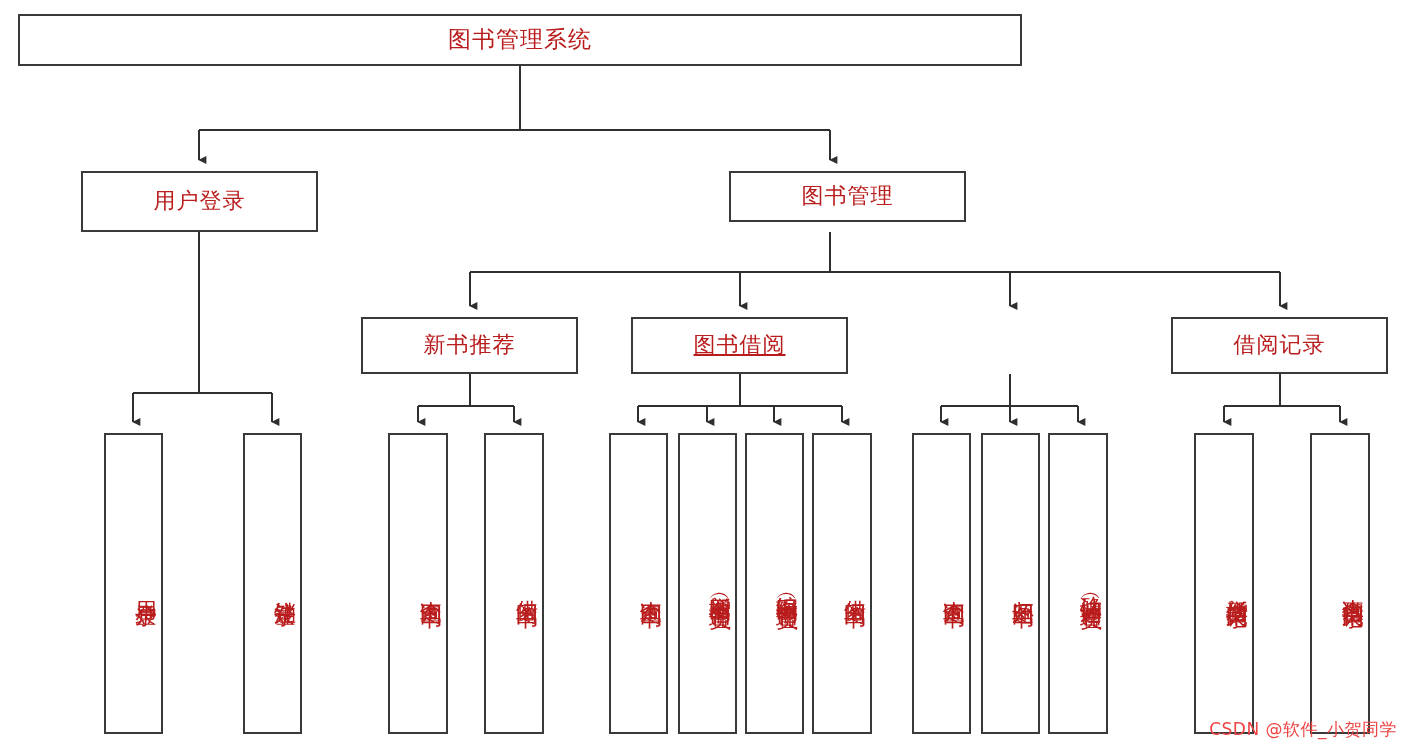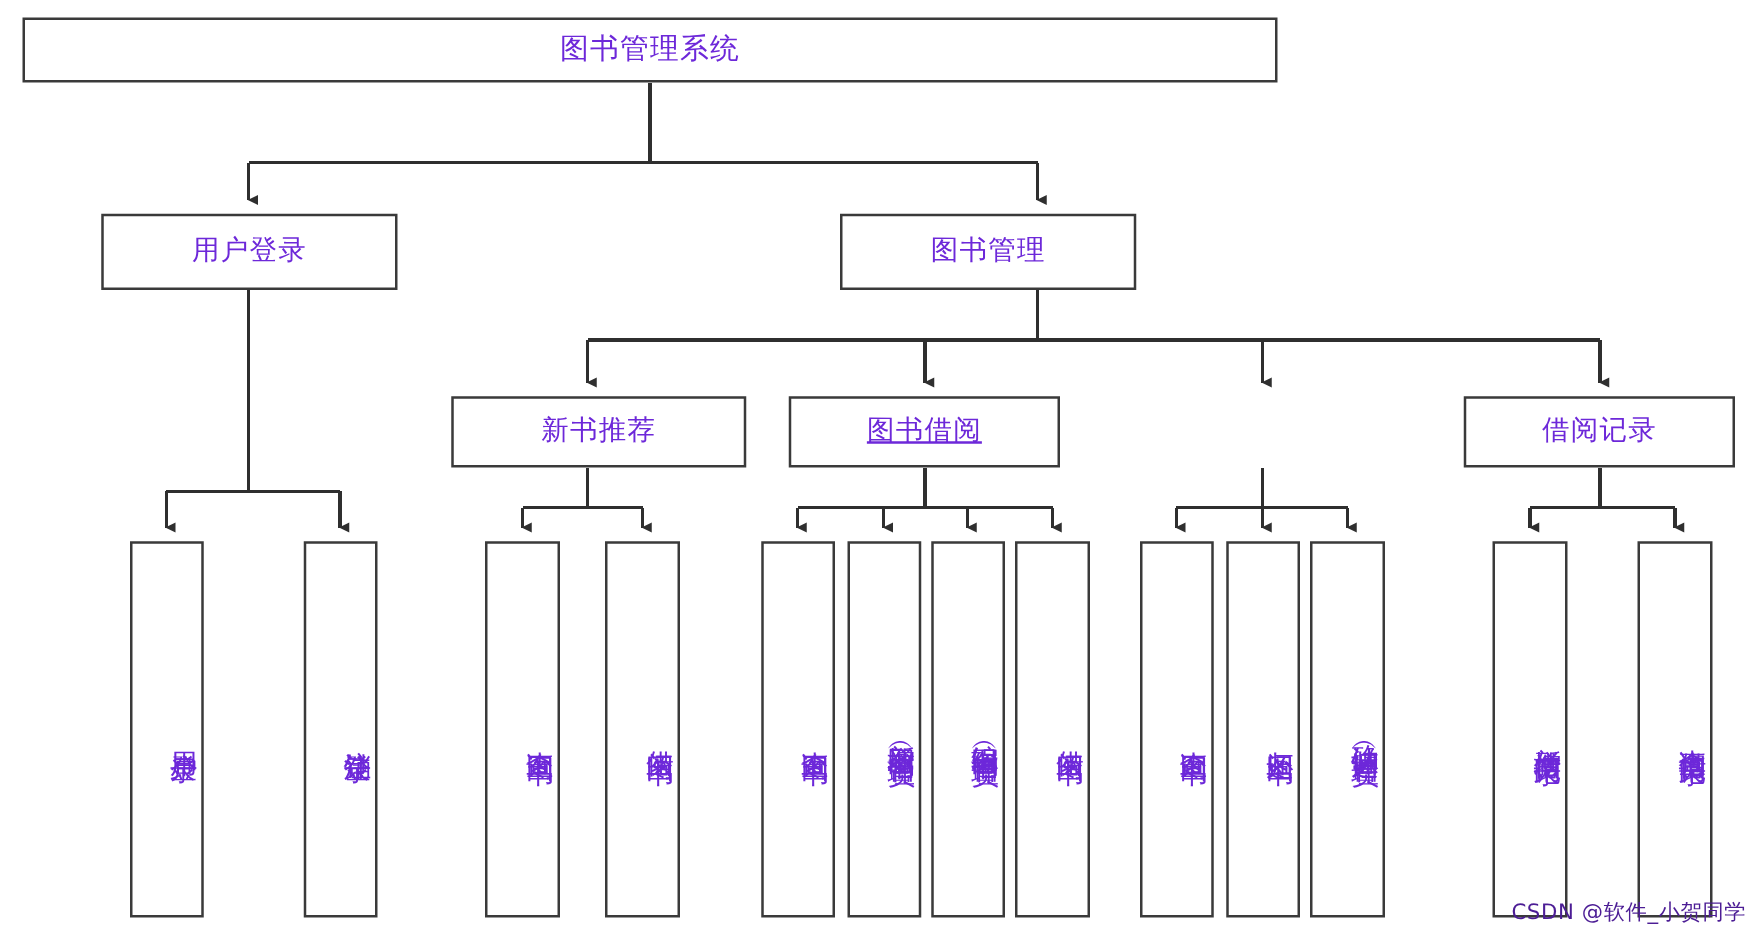--- a/index.html
+++ b/index.html
@@ -31,7 +31,7 @@
     display: flex;
     align-items: center;
     justify-content: center;
-    color: #6d28d9;
+    color: #b91c1c;
   }
   .node.horiz {
     font-size: 22px;

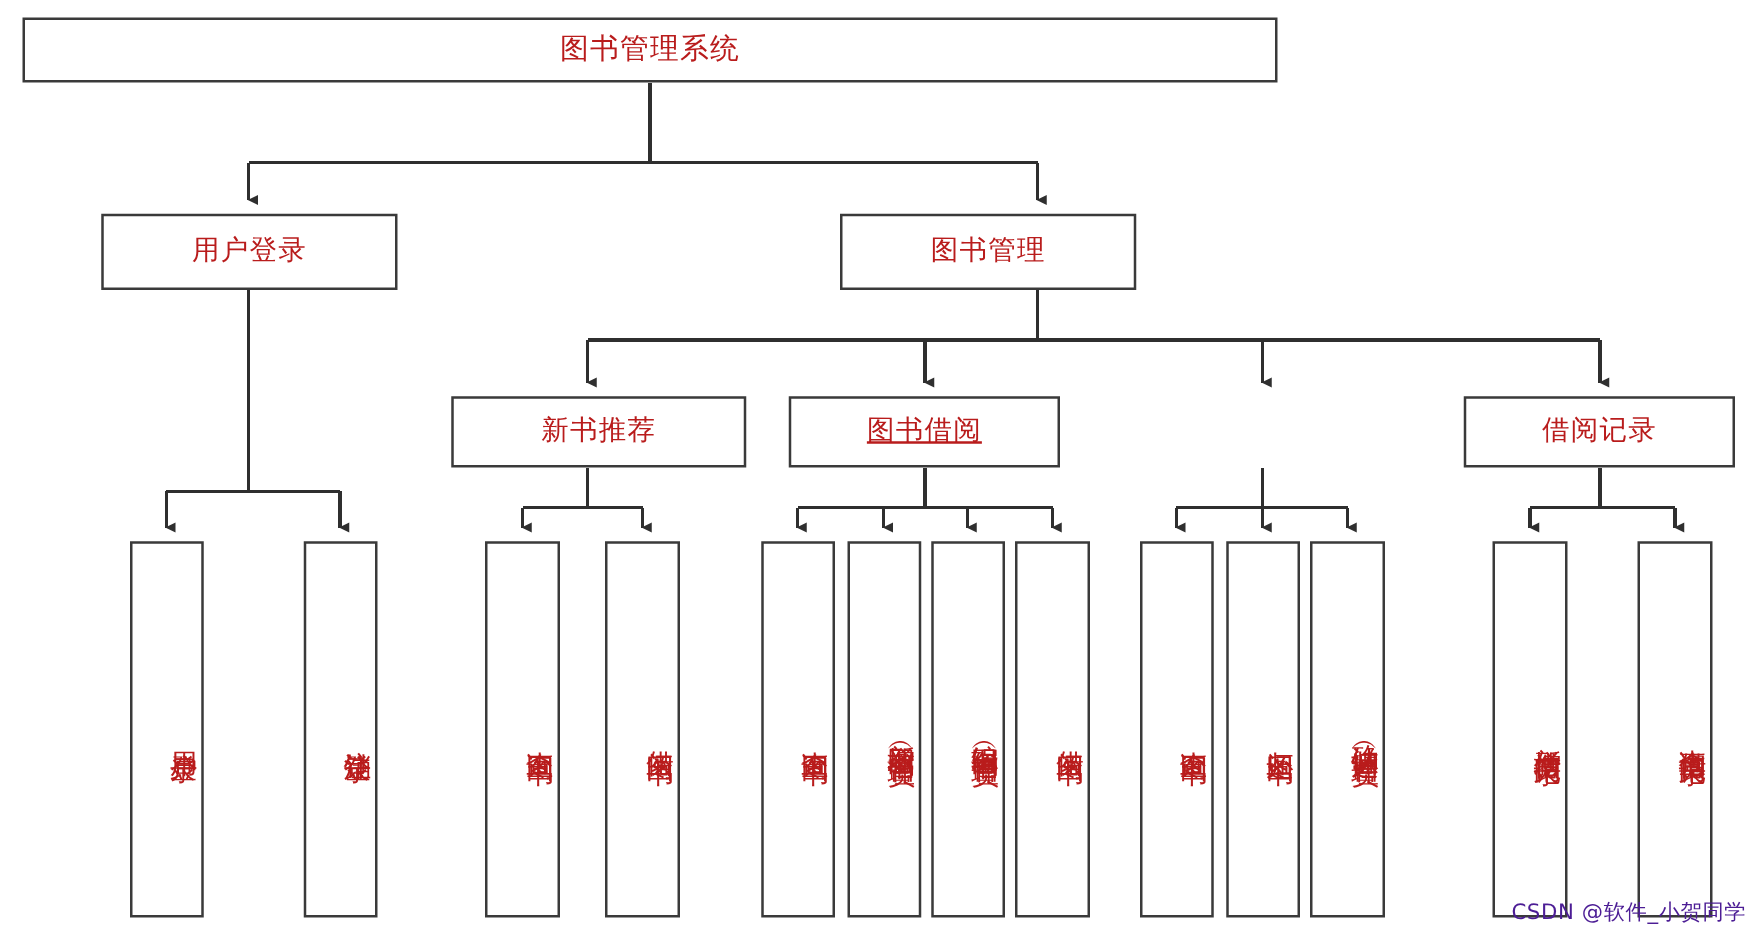--- a/index.html
+++ b/index.html
@@ -129,7 +129,7 @@
   <div class="node horiz" style="left:81px; top:171px; width:237px; height:61px;">
     <span>用户登录</span>
   </div>
-  <div class="node horiz" style="left:672px; top:171px; width:237px; height:61px;">
+  <div class="node horiz" style="left:729px; top:171px; width:237px; height:51px;">
     <span>图书管理</span>
   </div>
 

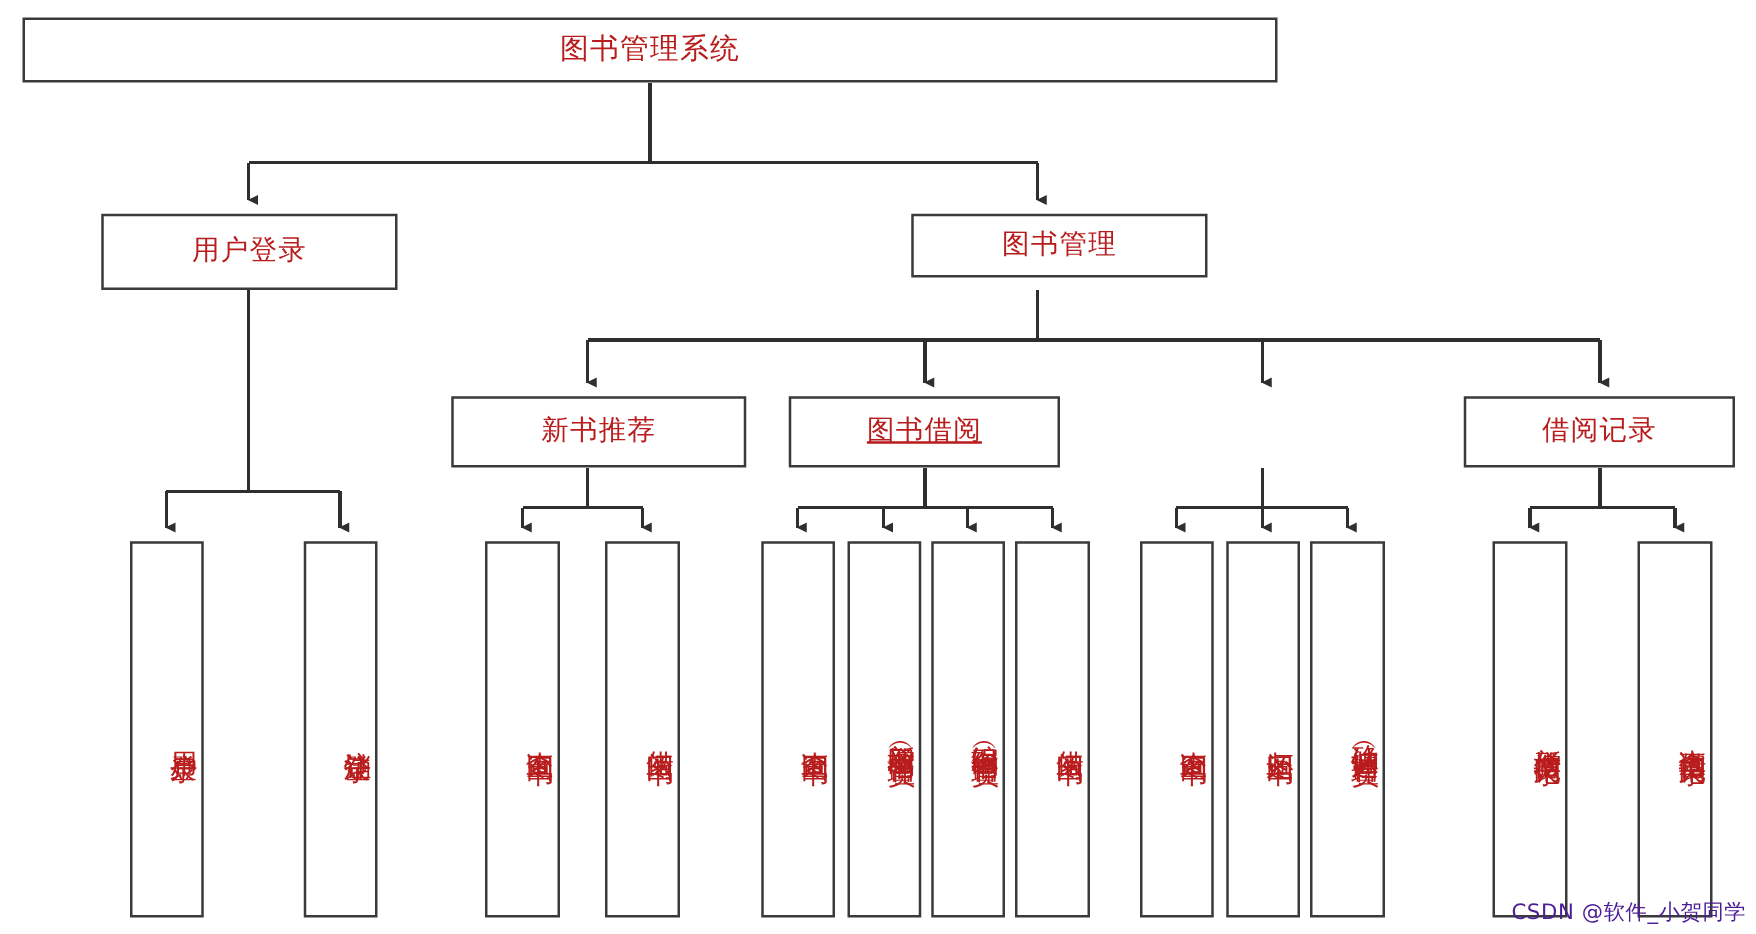--- a/index.html
+++ b/index.html
@@ -133,7 +133,7 @@
     <span>图书管理</span>
   </div>
 
-  <div class="node horiz" style="left:361px; top:317px; width:236px; height:57px;">
+  <div class="node horiz" style="left:361px; top:317px; width:217px; height:57px;">
     <span>新书推荐</span>
   </div>
   <div class="node horiz" style="left:631px; top:317px; width:217px; height:57px;text-decoration:underline;">

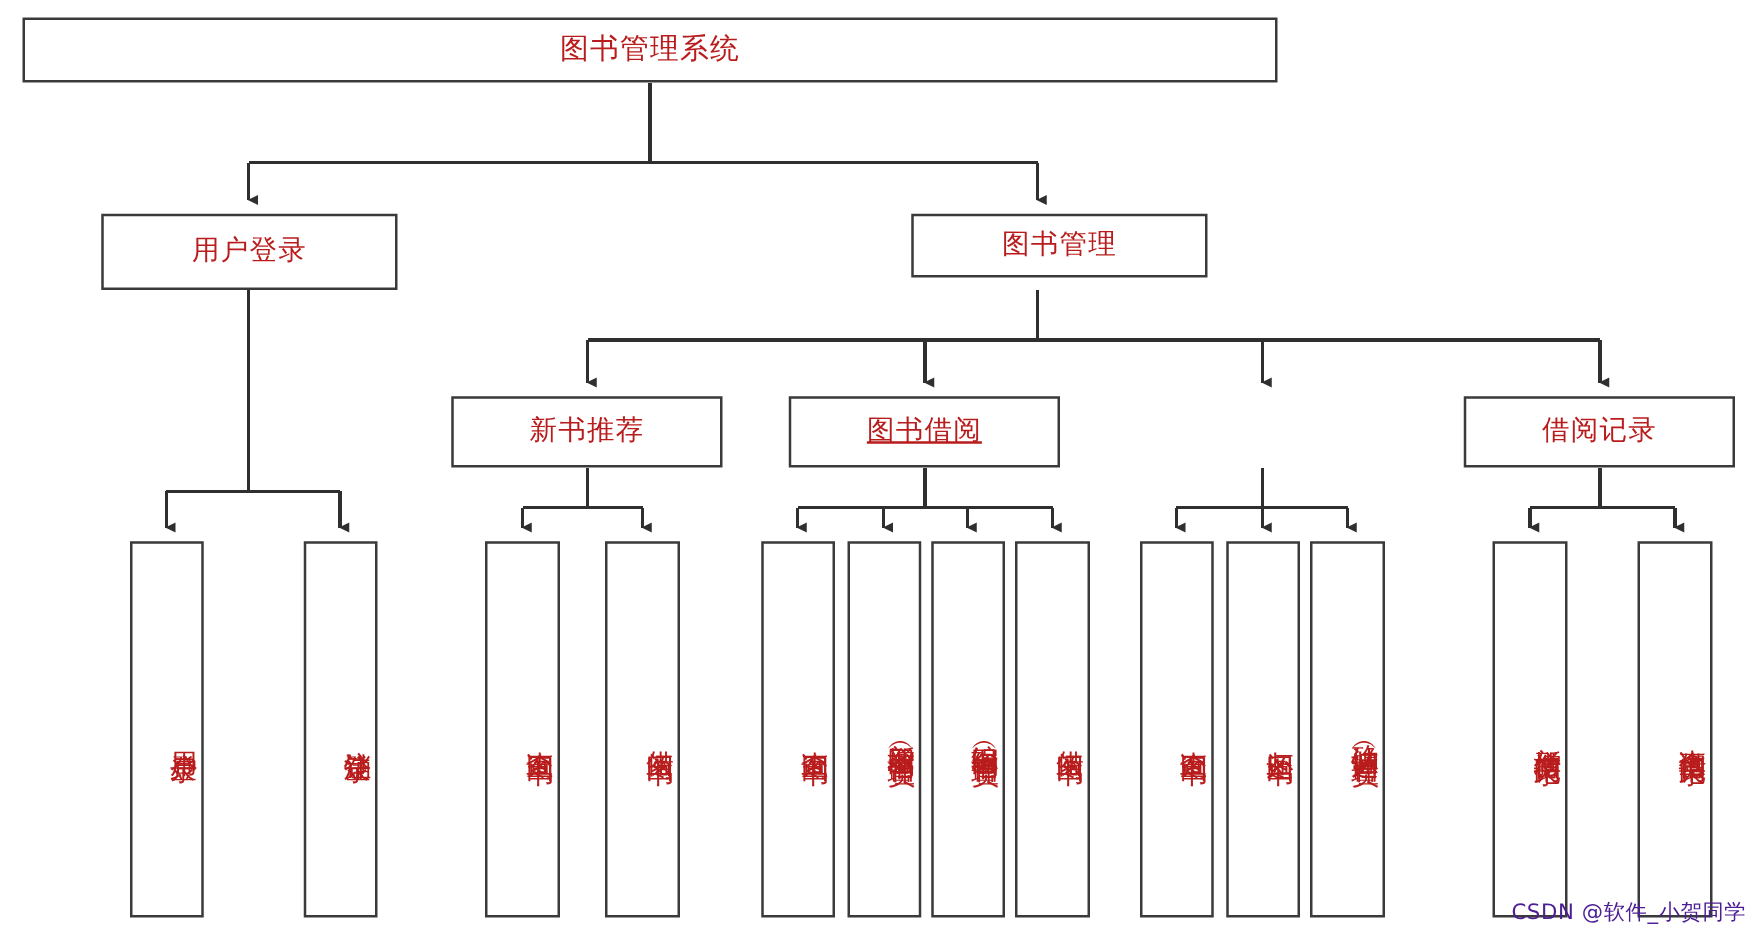--- a/index.html
+++ b/index.html
@@ -62,7 +62,7 @@
     right: 8px;
     bottom: 6px;
     font-size: 17px;
-    color: #4c1d95;
+    color: #ef4444;
     letter-spacing: 0.5px;
     white-space: nowrap;
   }

